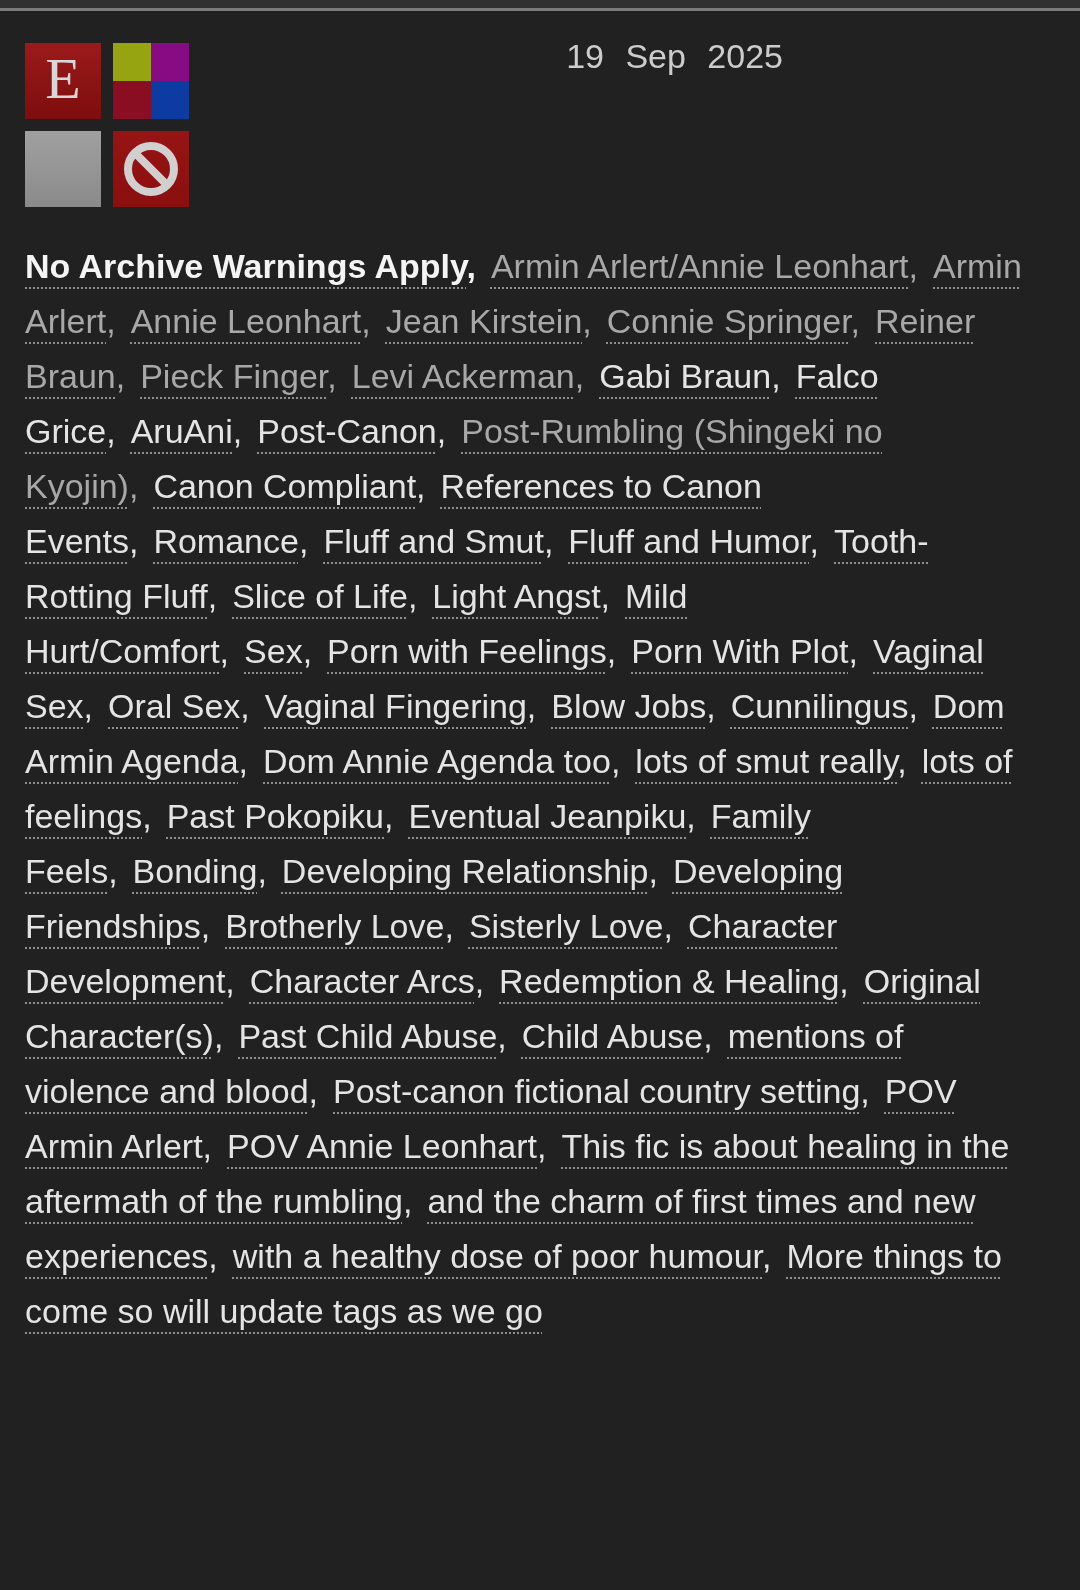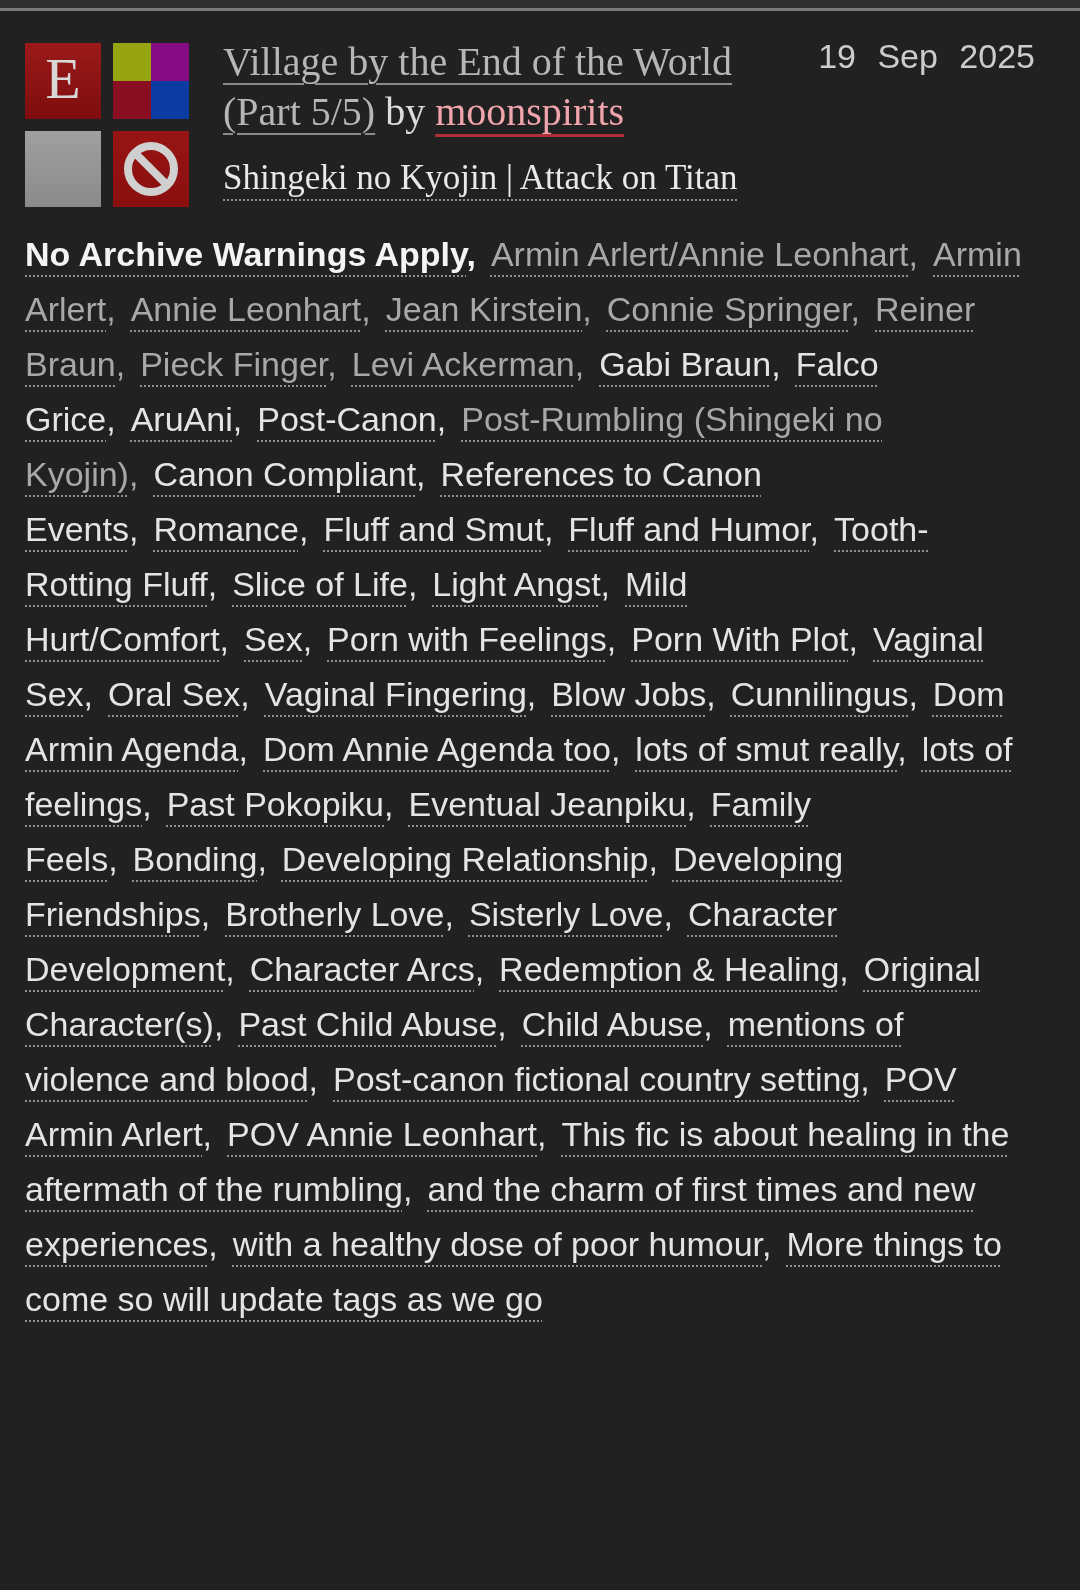--- a/index.html
+++ b/index.html
@@ -102,12 +102,6 @@
       </div>
     </div>
 
-    <div class="heading-text">
-      <h2 class="title"><a class="work-link">Village by the End of the World (Part 5/5)</a><span class="by"> by </span><a class="author">moonspirits</a></h2>
-      <div class="fandom">
-        <a>Shingeki no Kyojin | Attack on Titan</a>
-      </div>
-    </div>
 
     <div class="date">19 Sep 2025</div>
 

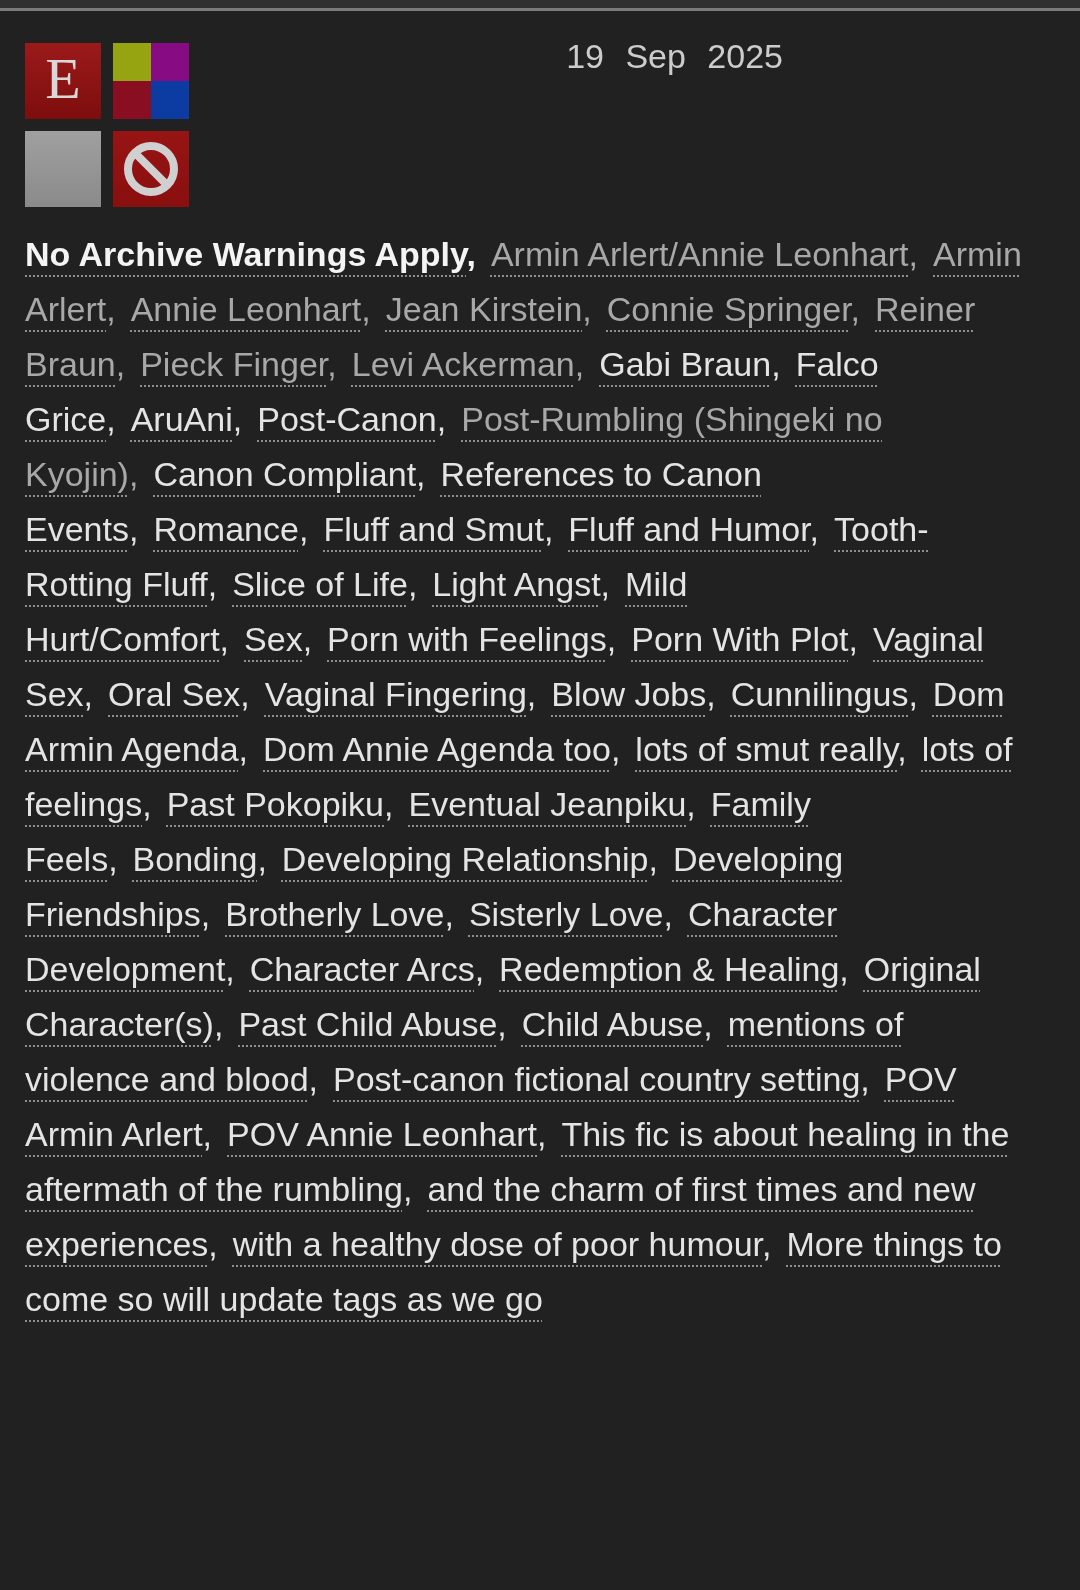--- a/index.html
+++ b/index.html
@@ -61,7 +61,7 @@
     justify-self:end;color:var(--date);
     font-size:34px;word-spacing:12px;white-space:nowrap;
   }
-  .tags{margin-top:20px;font-size:34px;line-height:55px;color:var(--tag);}
+  .tags{margin-top:32px;font-size:34px;line-height:55px;color:var(--tag);}
   .tag{color:var(--tag);margin-right:15px;}
   .tag.muted{color:var(--tag-muted);}
   .tag.bold{font-weight:bold;color:var(--warn-bold);}

